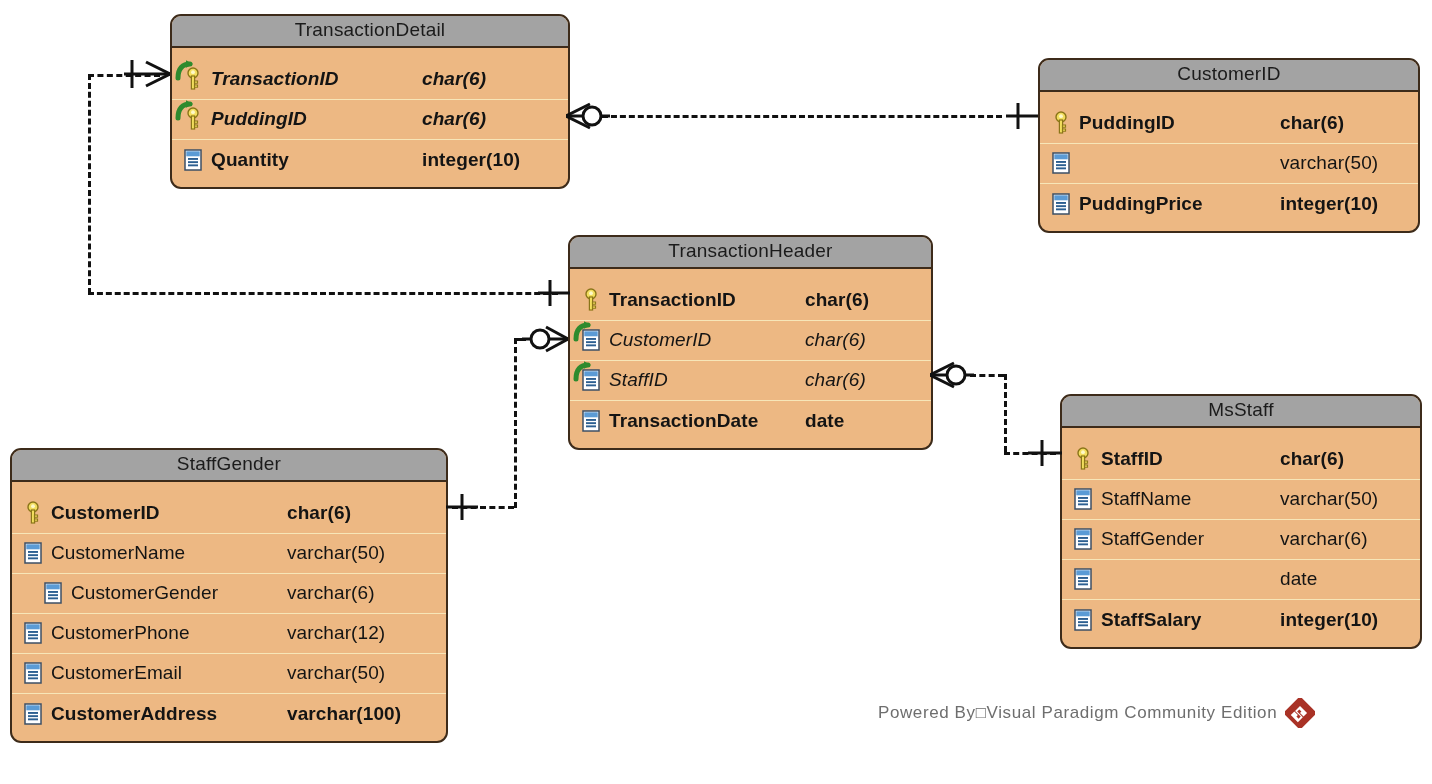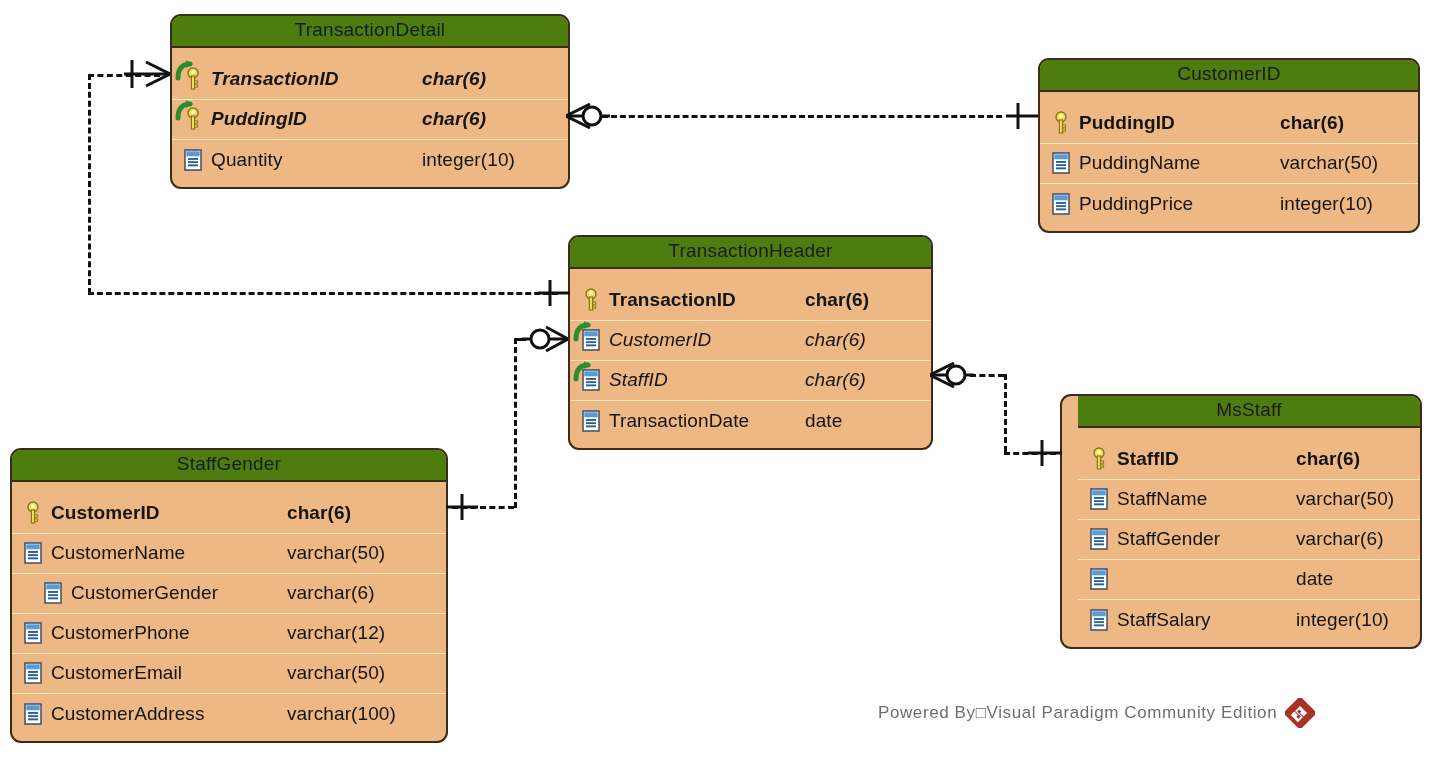--- a/index.html
+++ b/index.html
@@ -31,7 +31,7 @@
     z-index: 5;
   }
   .entity-title {
-    background: #4d7c0f;
+    background: #a3a3a3;
     text-align: center;
     font-size: 19px;
     color: #1b1b1b;

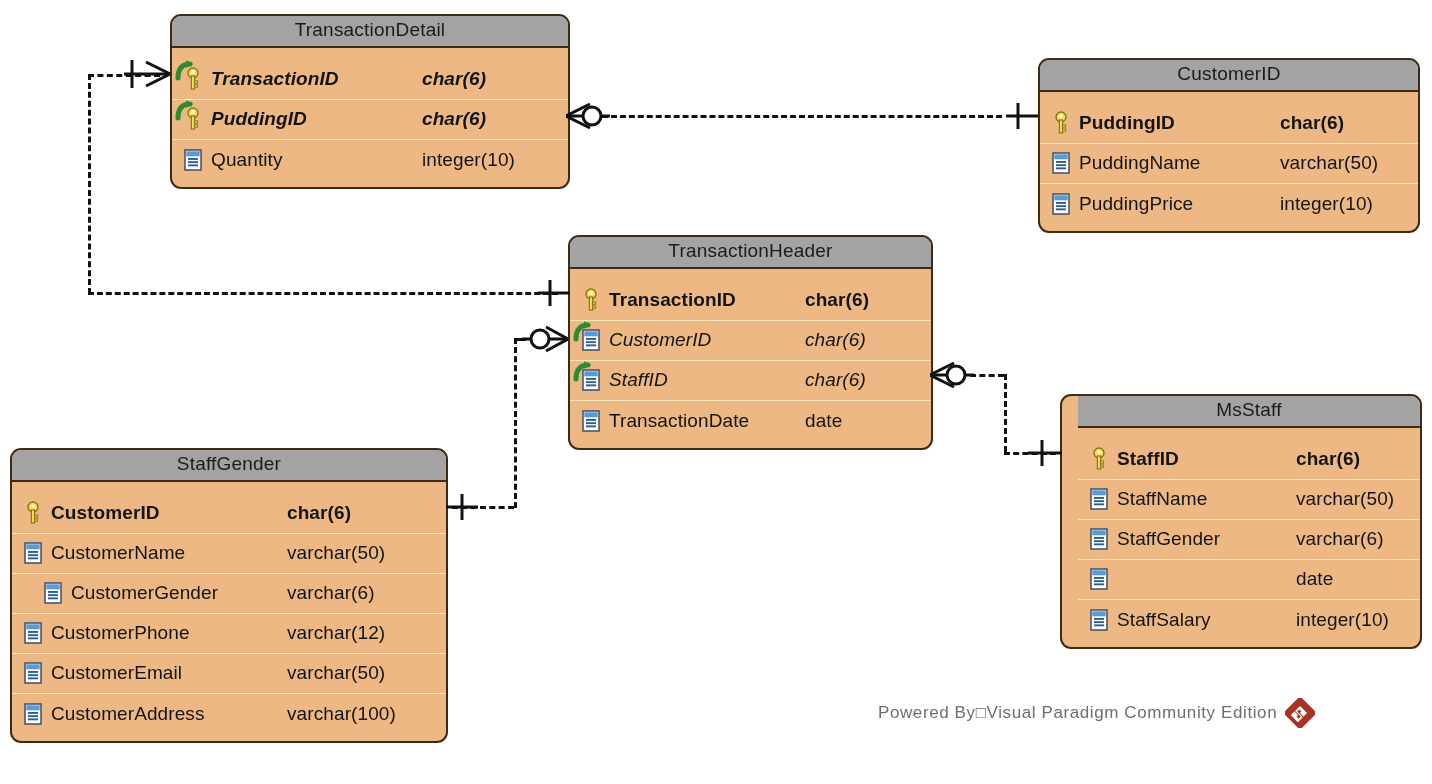--- a/index.html
+++ b/index.html
@@ -52,7 +52,7 @@
     border-bottom: 1px solid #f7e6b8;
     box-sizing: border-box;
   }
-  .attr-row:last-child { border-bottom: none; }
+  .attr-row:last-child { border-bottom: none; font-weight: bold; }
   .attr-icon {
     width: 26px;
     min-width: 26px;

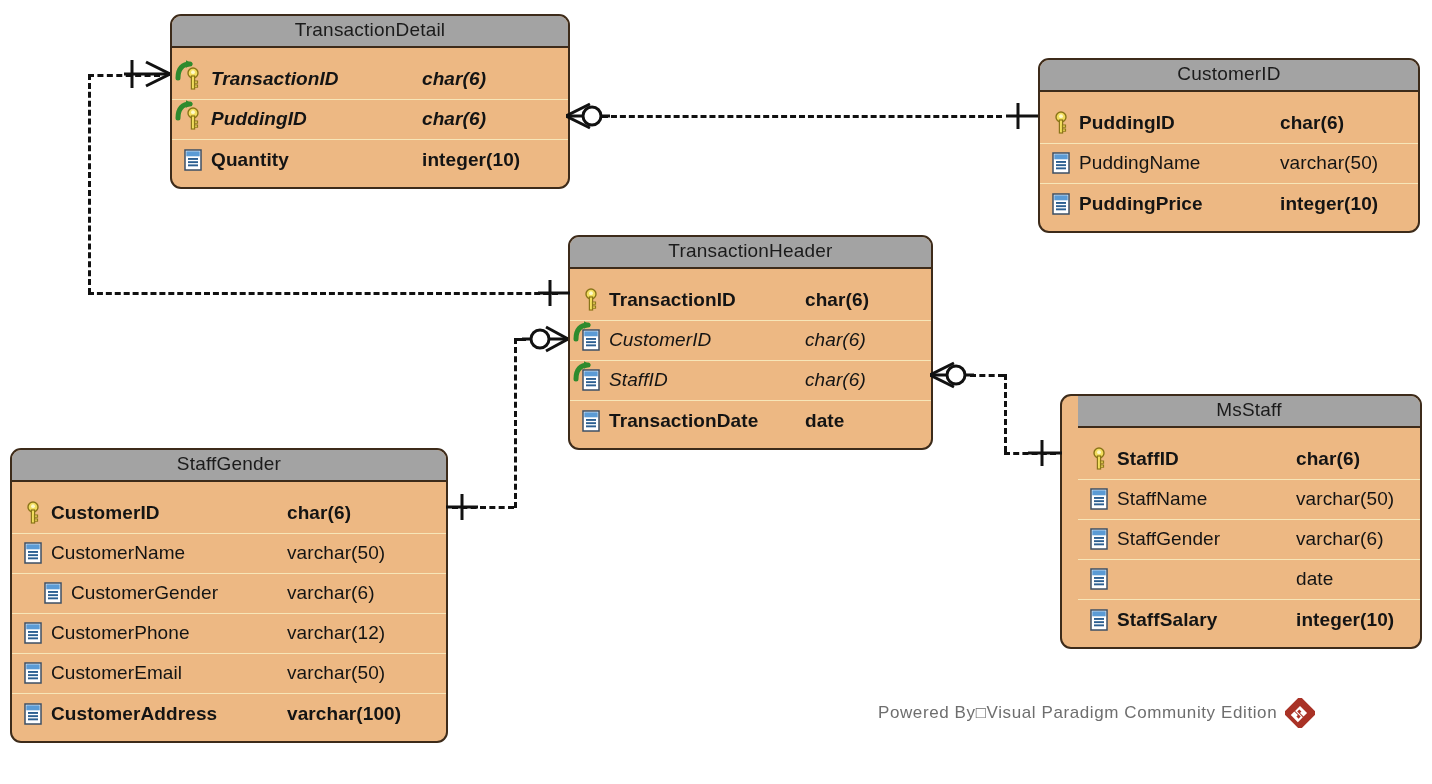--- a/index.html
+++ b/index.html
@@ -262,7 +262,6 @@
                 <rect x="8" y="17.4" width="10" height="1.9" fill="#2c5f91"></rect>
               </svg>
             </span>
-            <span class="attr-name">PuddingName</span>
             <span class="attr-type" style="position: absolute; left: 240px;">varchar(50)</span>
           </div>
           <div class="attr-row " style="position: relative;">

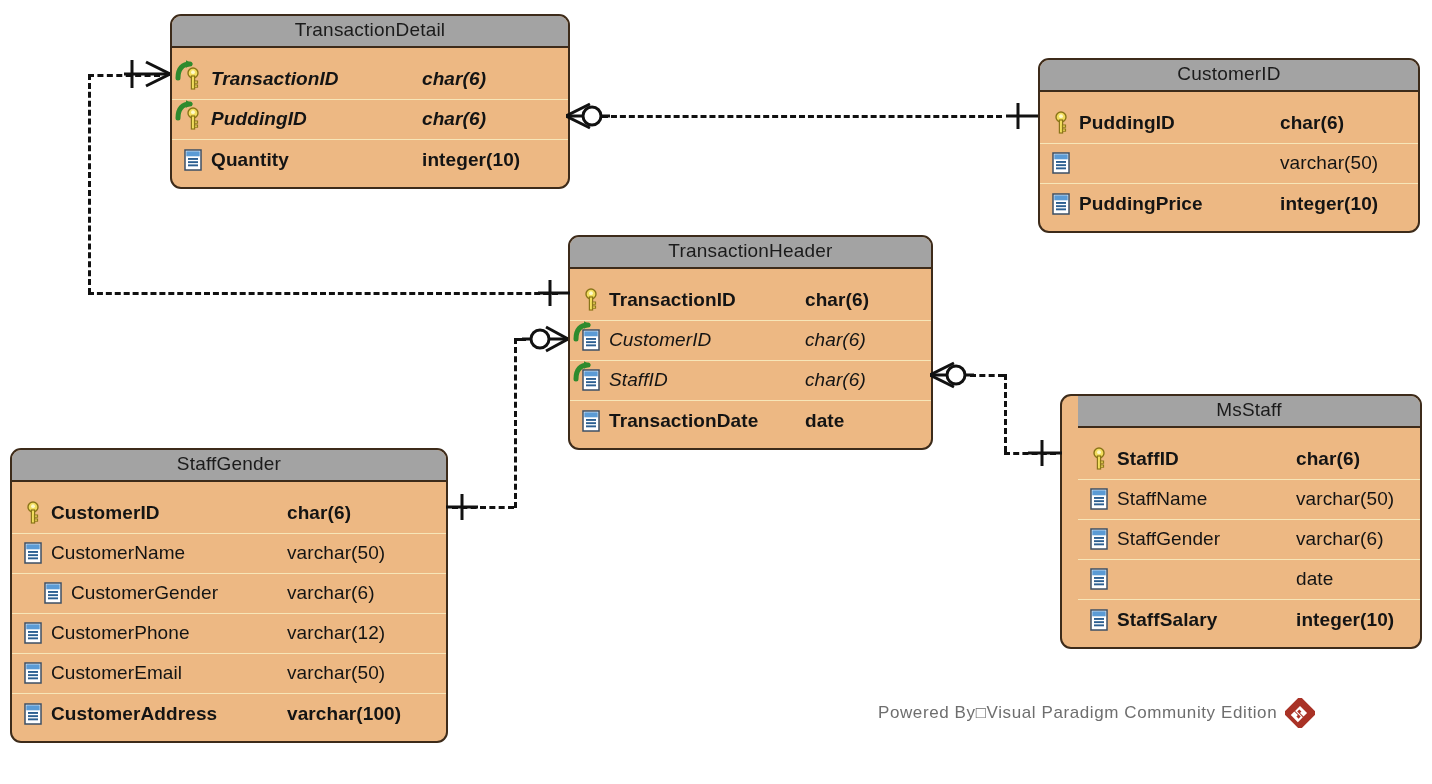--- a/index.html
+++ b/index.html
@@ -427,7 +427,7 @@
           </div>
         </div>
       </div>
-      <div class="entity" style="left: 1060px; top: 394px; width: 362px; padding-left: 16px;">
+      <div class="entity" style="left: 1060px; top: 394px; width: 362px;">
         <div class="entity-title">MsStaff</div>
         <div class="entity-body">
           <div class="attr-row pk" style="position: relative;">

